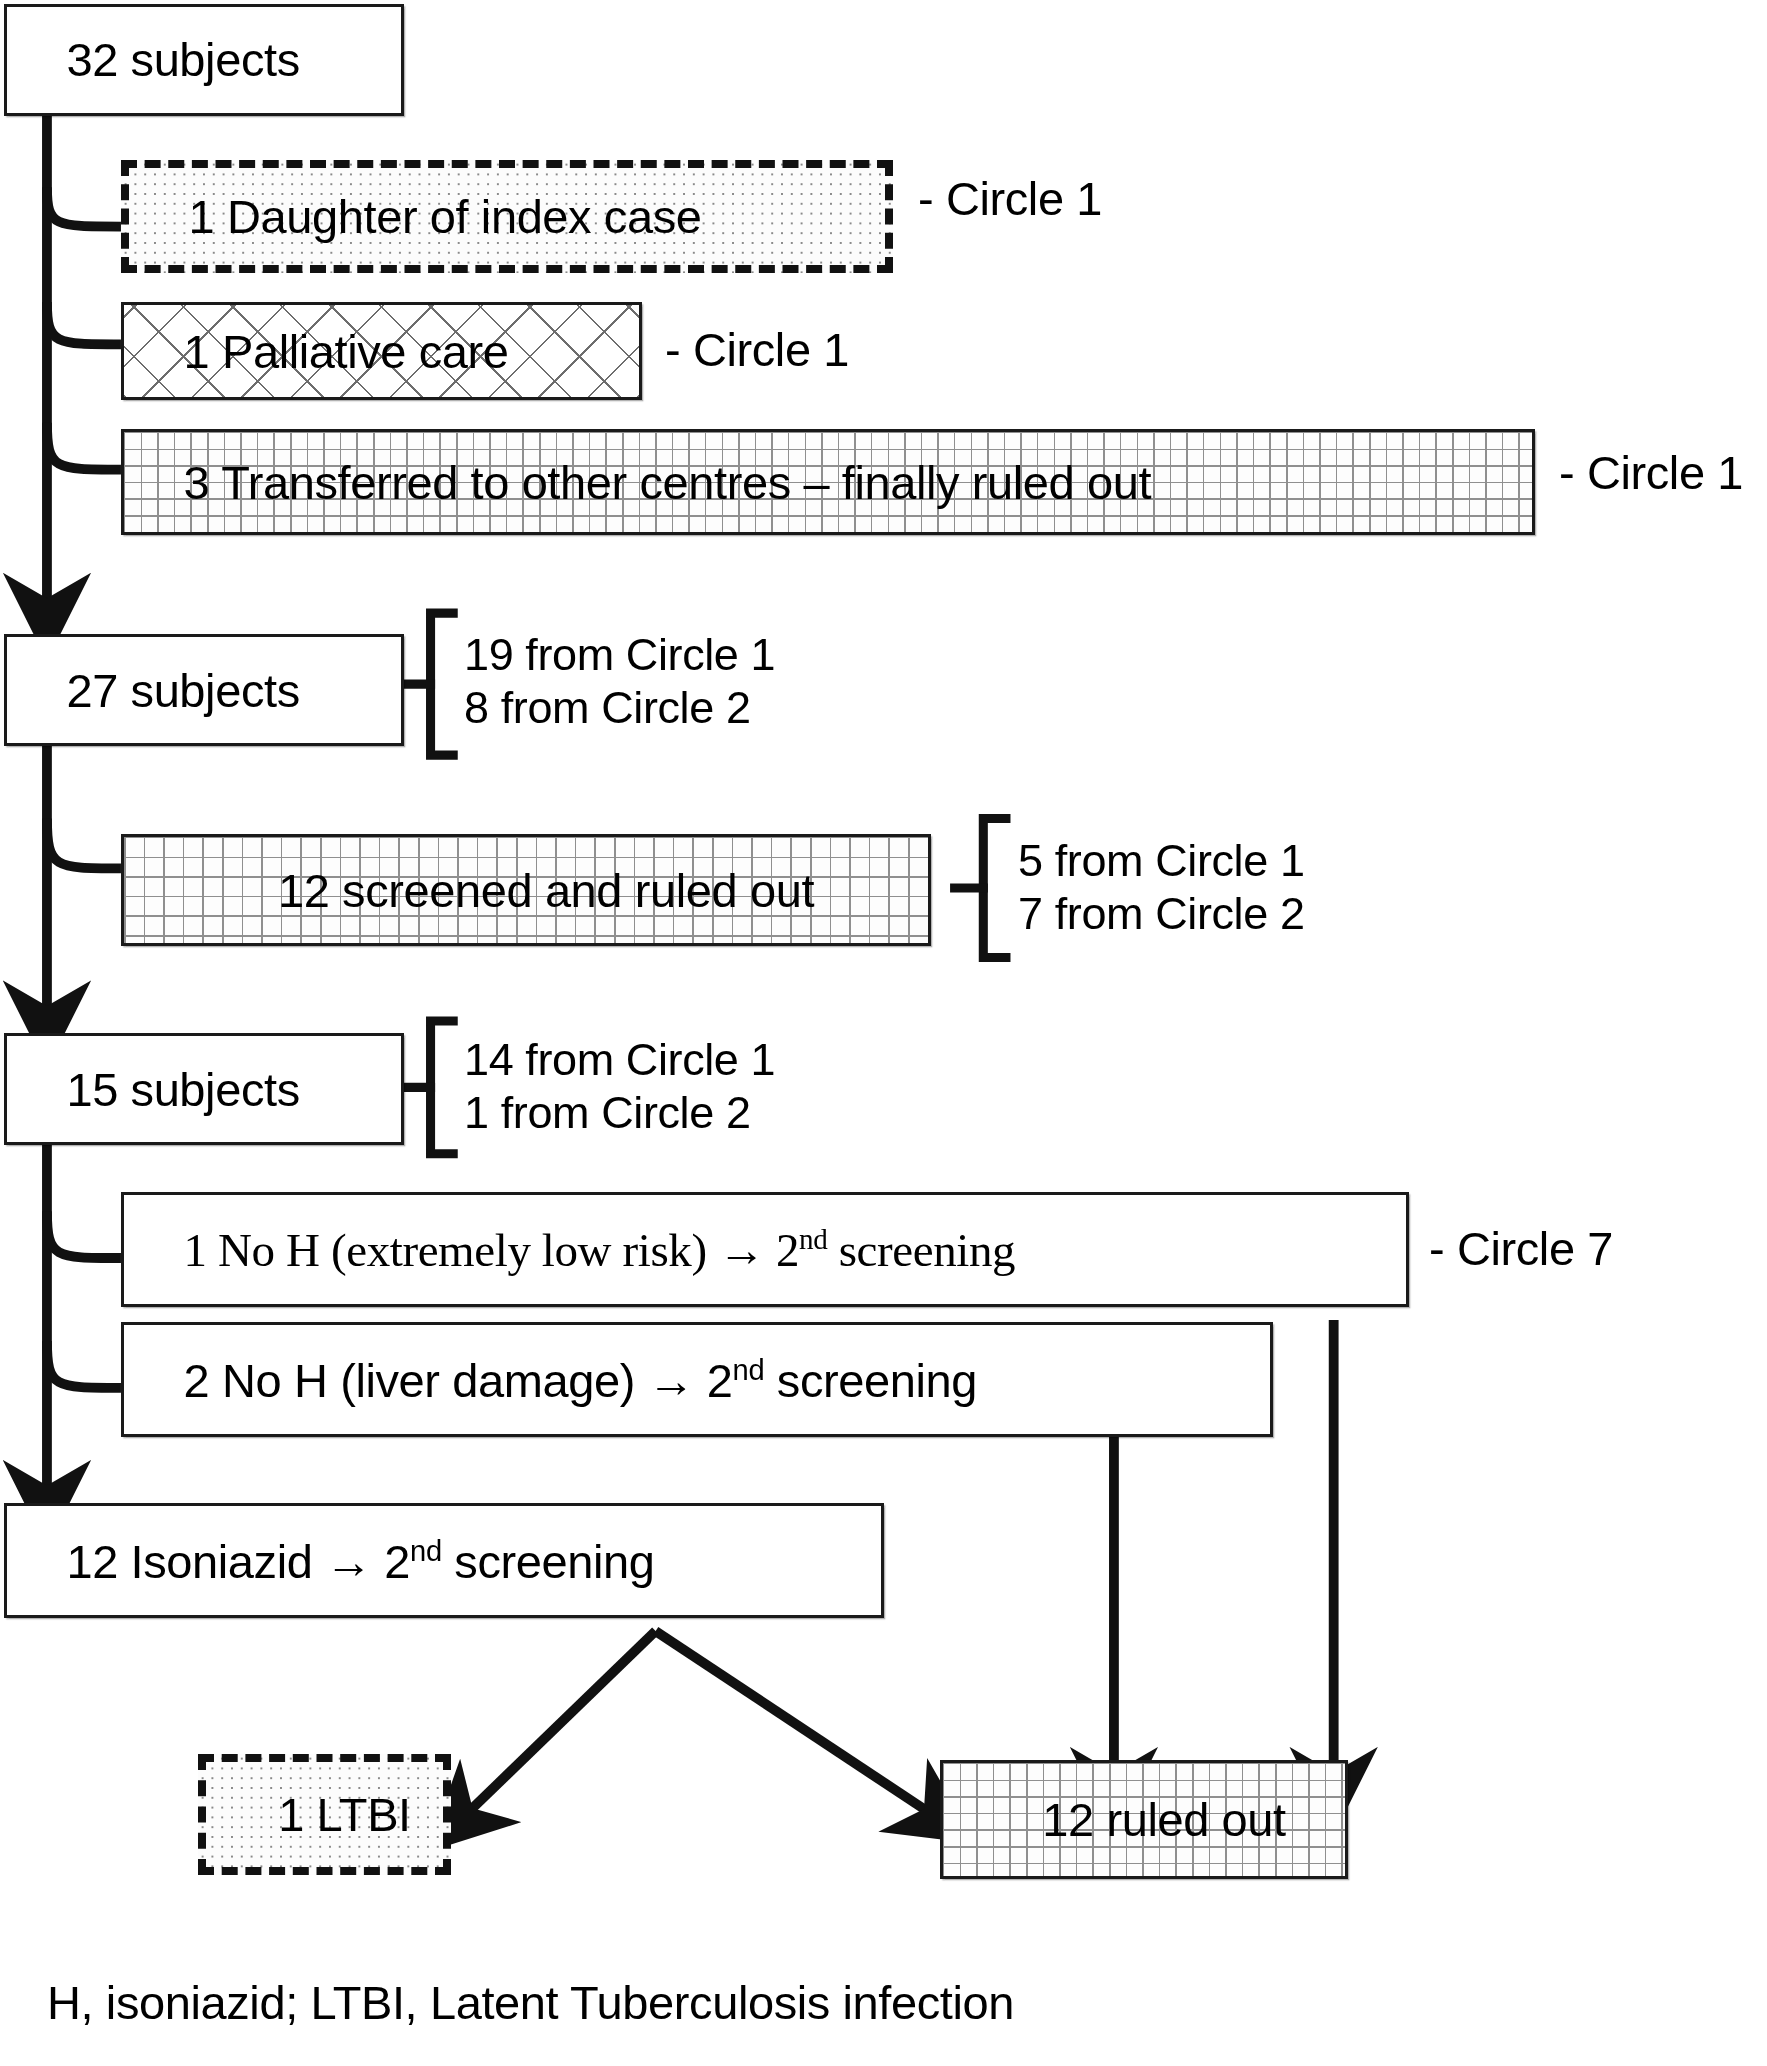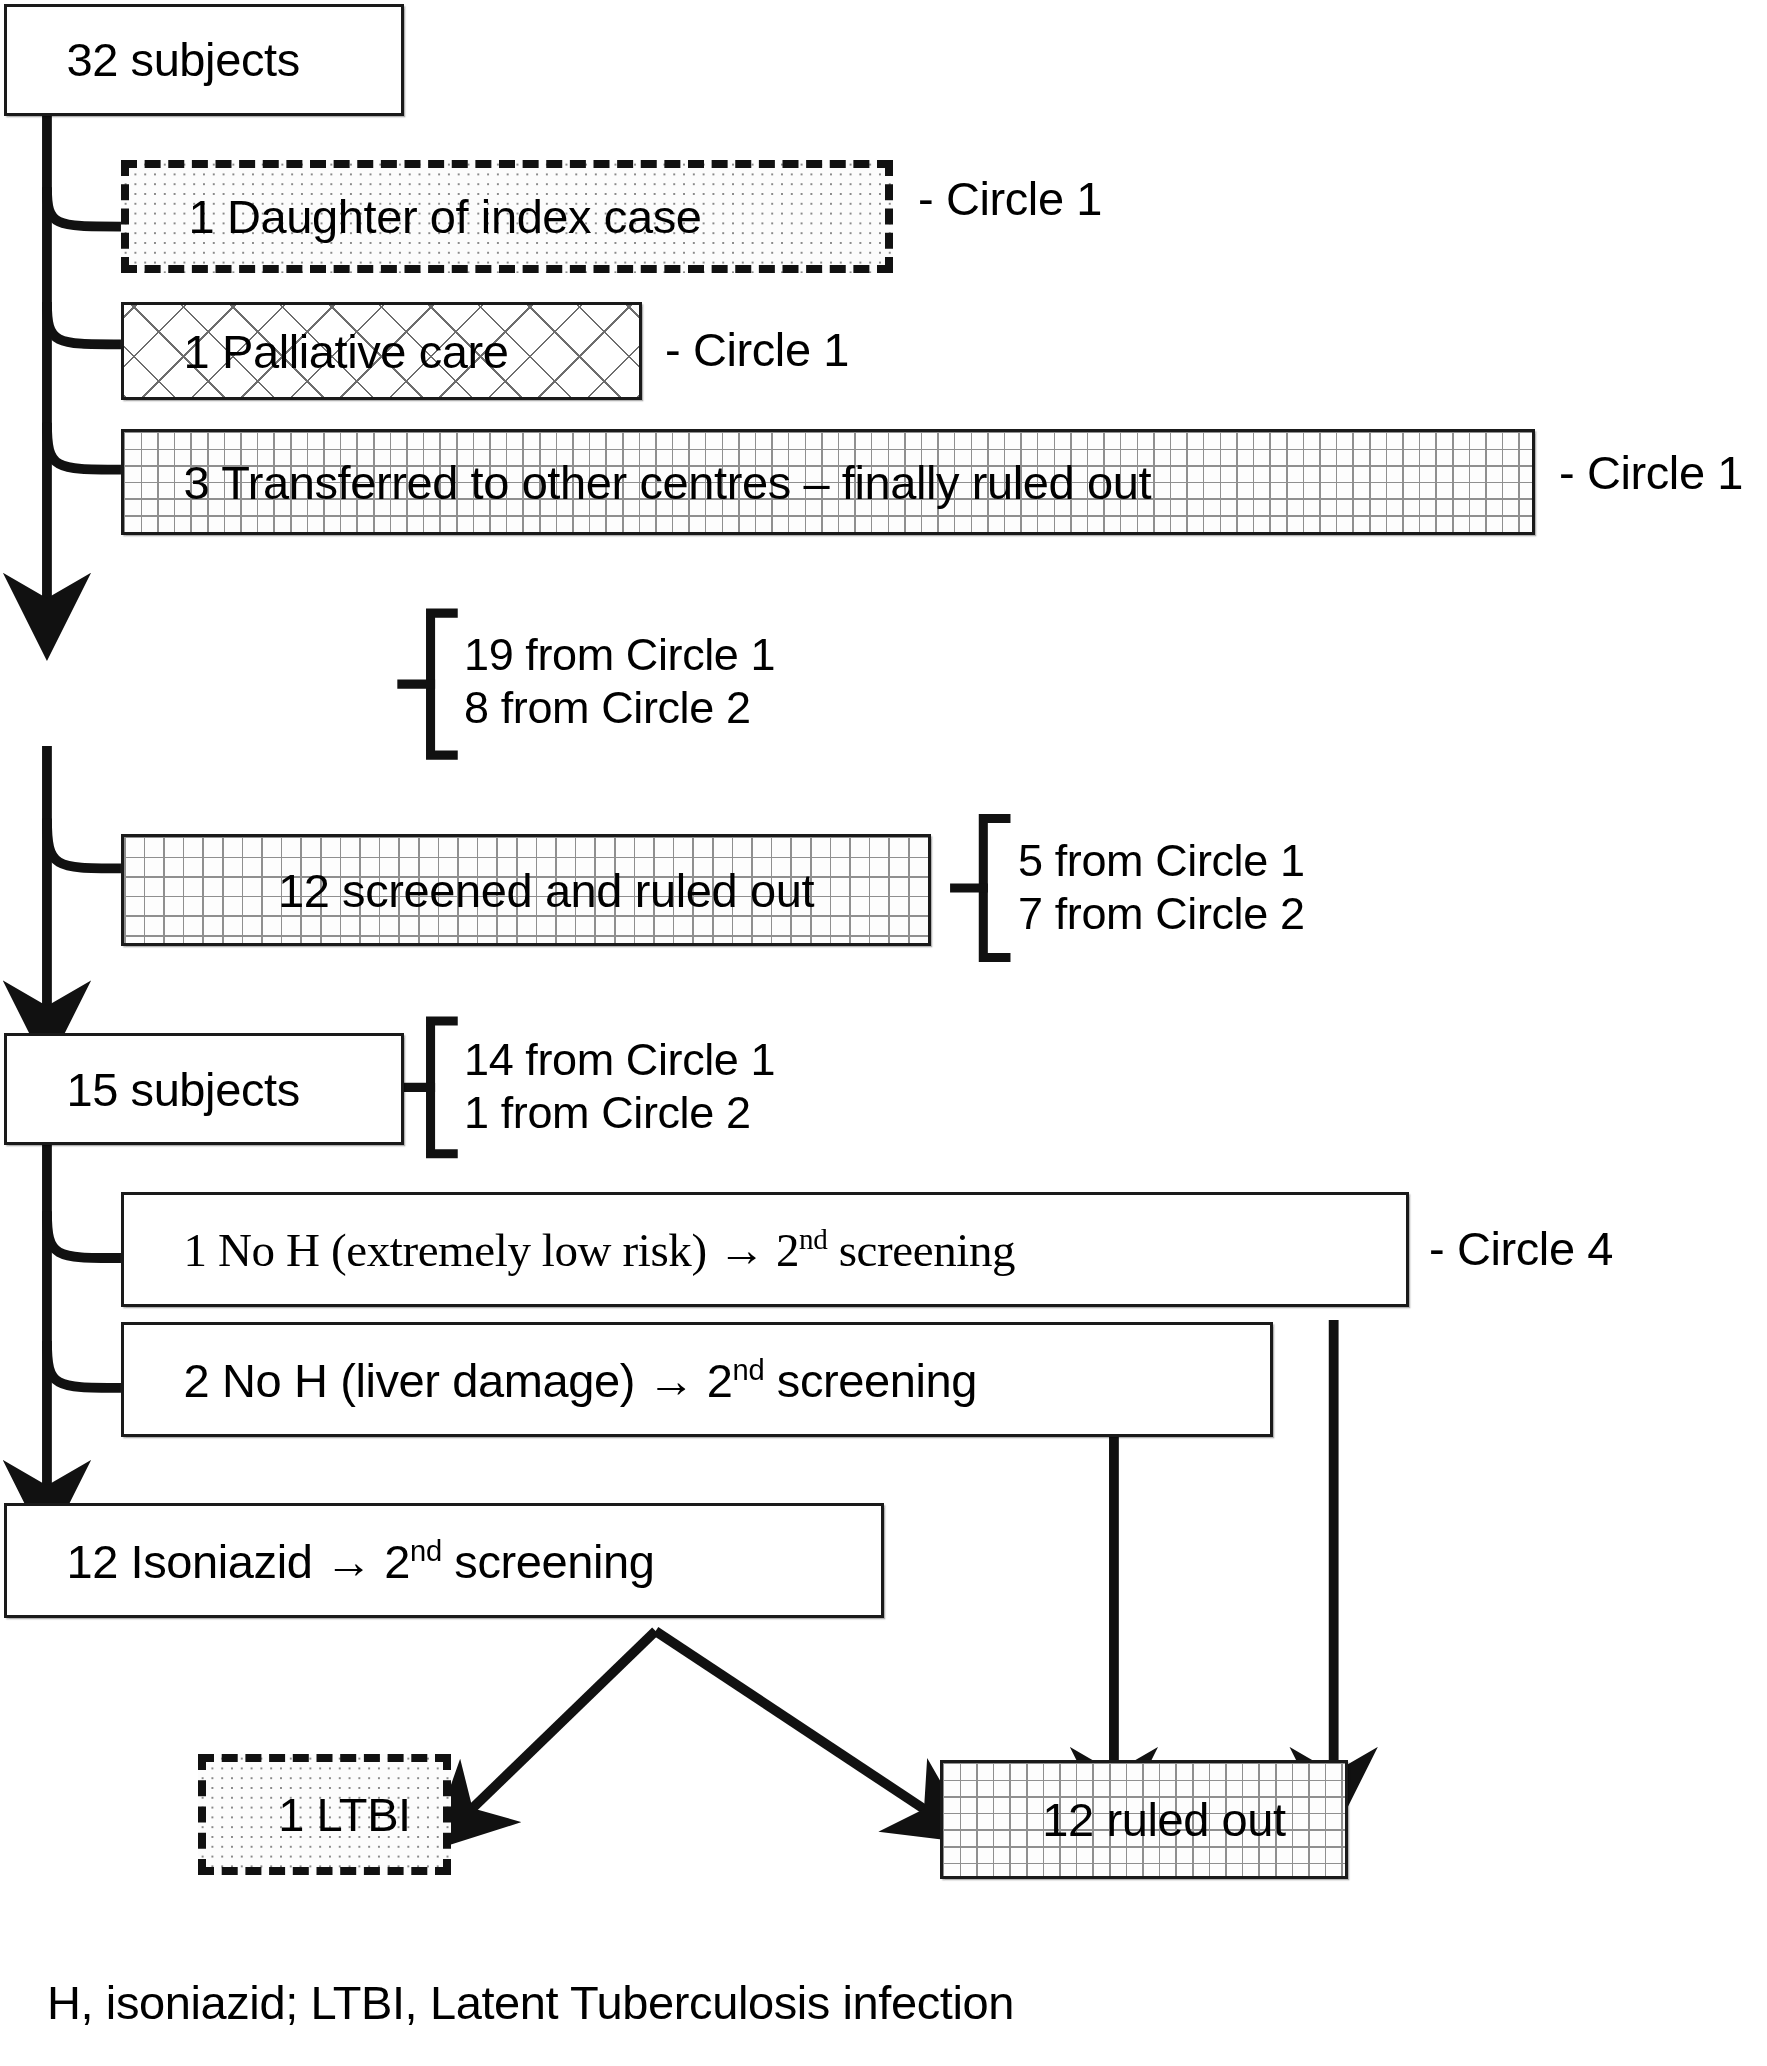--- a/index.html
+++ b/index.html
@@ -178,6 +178,9 @@
   </div>
   <div class="side-note" style="left:1559px; top:449px;">- Circle 1</div>
 
+  <div class="node b-solid f-white" style="left:3.8px; top:634px; width:400px; height:112px;">
+    <span class="lbl">27 subjects</span>
+  </div>
   <div class="split-note" style="left:464px; top:628px;">
     <div>19 from Circle 1</div>
     <div>8 from Circle 2</div>

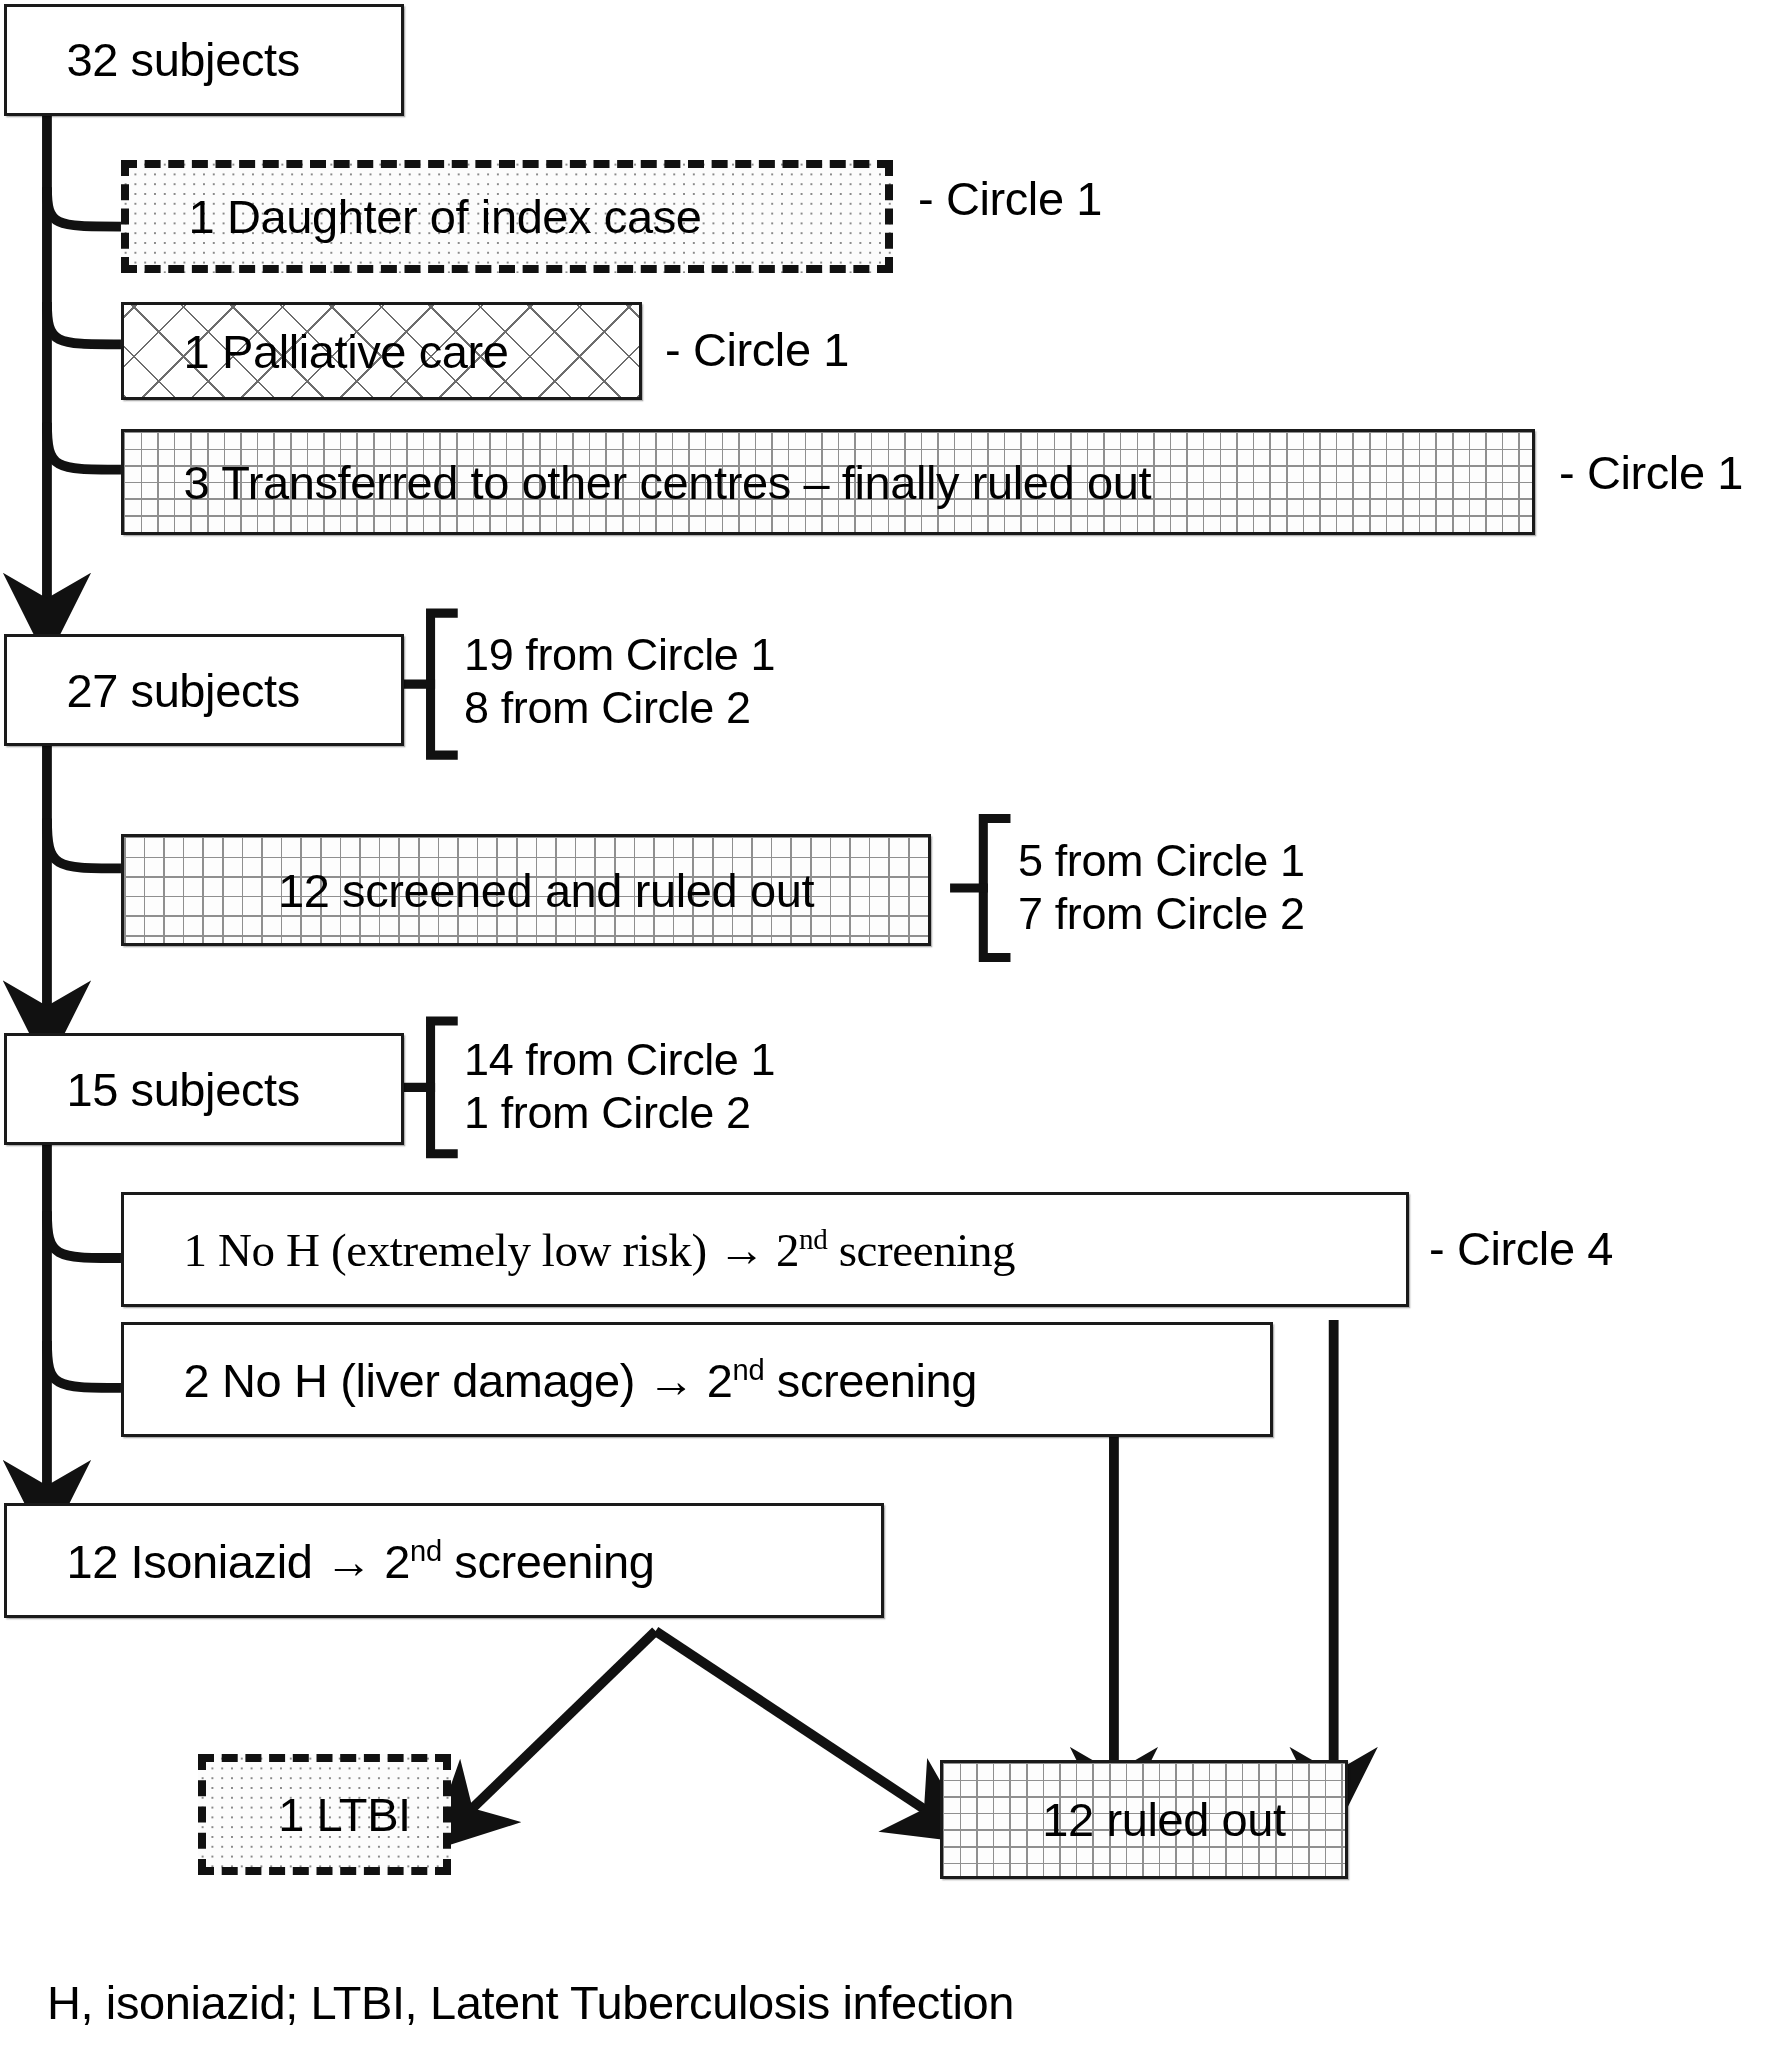--- a/index.html
+++ b/index.html
@@ -207,7 +207,7 @@
       <span>1 No H (extremely low risk) → 2</span><sup>nd</sup><span> screening</span>
     </span>
   </div>
-  <div class="side-note" style="left:1429px; top:1225px;">- Circle 4</div>
+  <div class="side-note" style="left:1429px; top:1225px;">- Circle 7</div>
 
   <div class="node b-solid f-white" style="left:121px; top:1322px; width:1152px; height:115px;">
     <span class="lbl">

